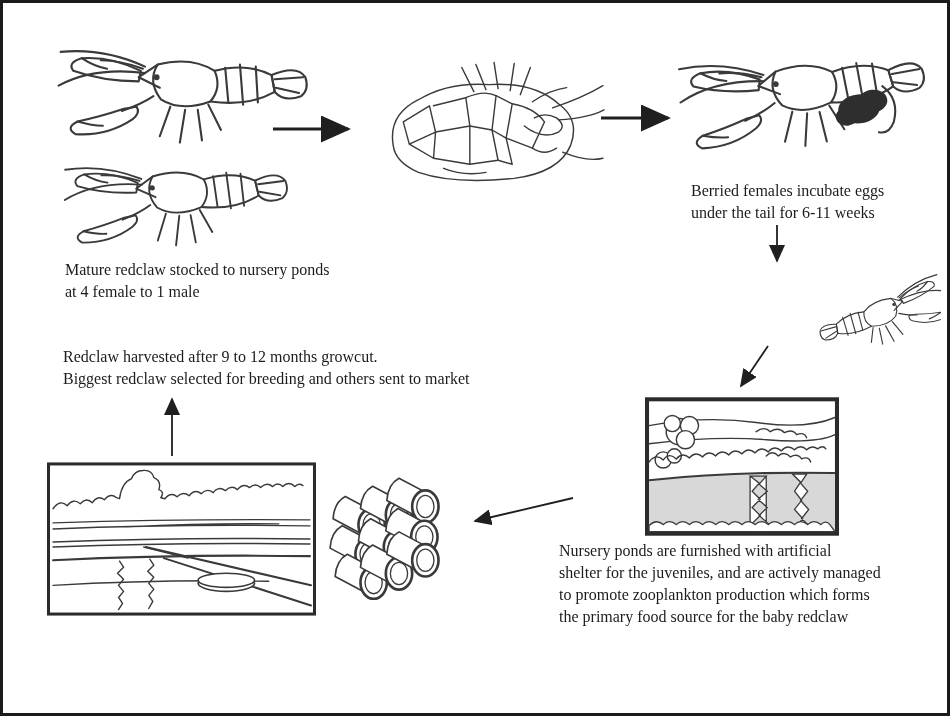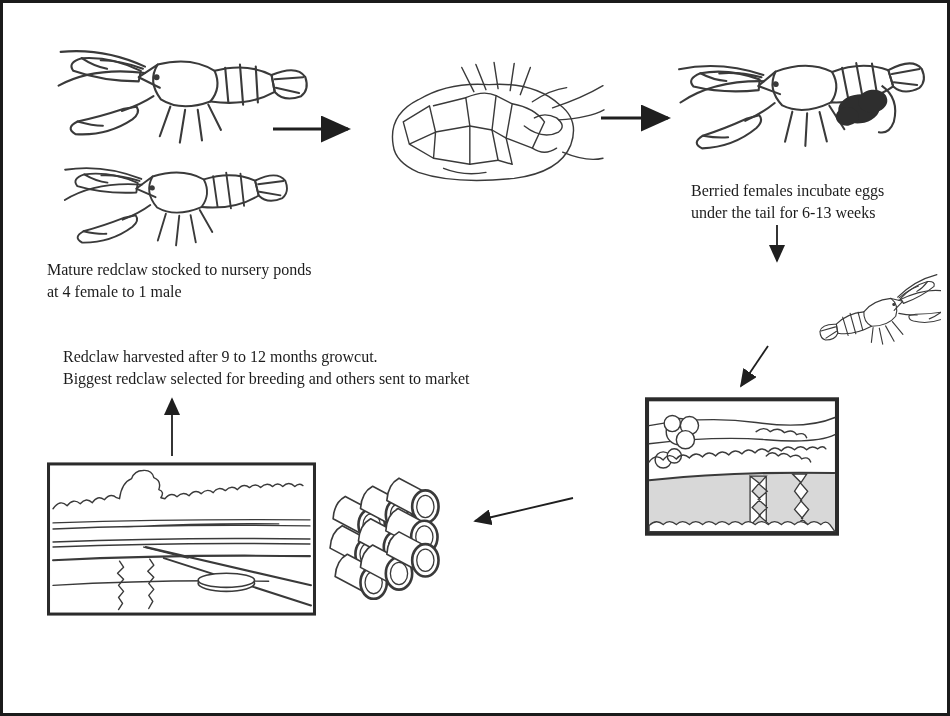--- a/index.html
+++ b/index.html
@@ -193,7 +193,7 @@
 at 4 female to 1 male</div>
 
   <div class="caption" style="left:688px;top:177px;width:250px">Berried females incubate eggs
-under the tail for 6-13 weeks</div>
+under the tail for 6-11 weeks</div>
 
 
   <div class="caption" style="left:60px;top:343px;width:480px">Redclaw harvested after 9 to 12 months growcut.

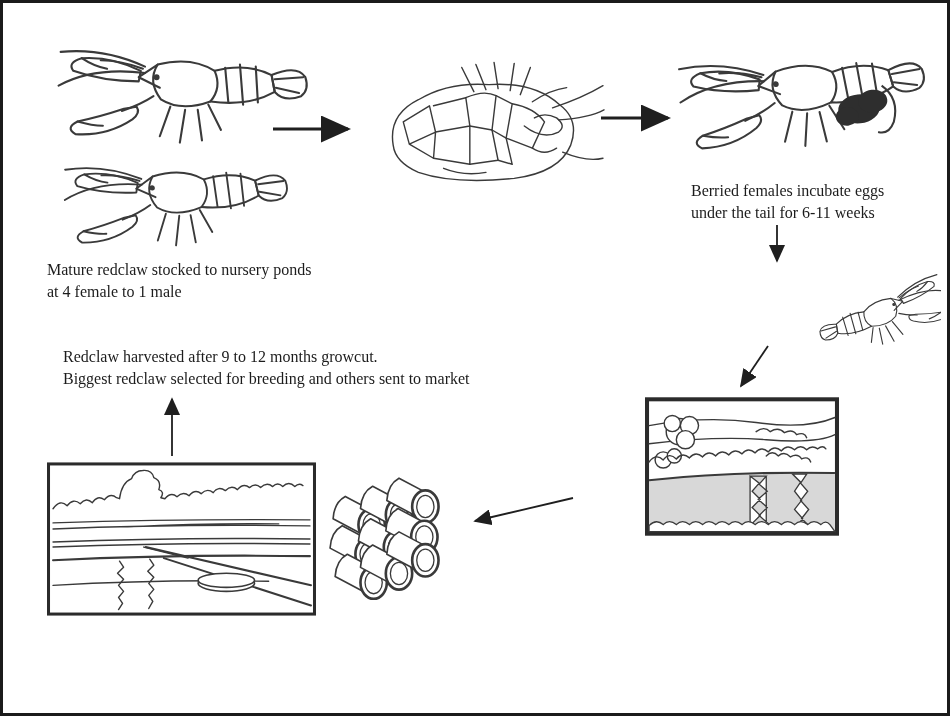--- a/index.html
+++ b/index.html
@@ -189,7 +189,7 @@
     </g>
   </svg>
 
-  <div class="caption" style="left:44px;top:256px;width:430px">Mature redclaw stocked to nursery ponds
+  <div class="caption" style="left:62px;top:256px;width:430px">Mature redclaw stocked to nursery ponds
 at 4 female to 1 male</div>
 
   <div class="caption" style="left:688px;top:177px;width:250px">Berried females incubate eggs

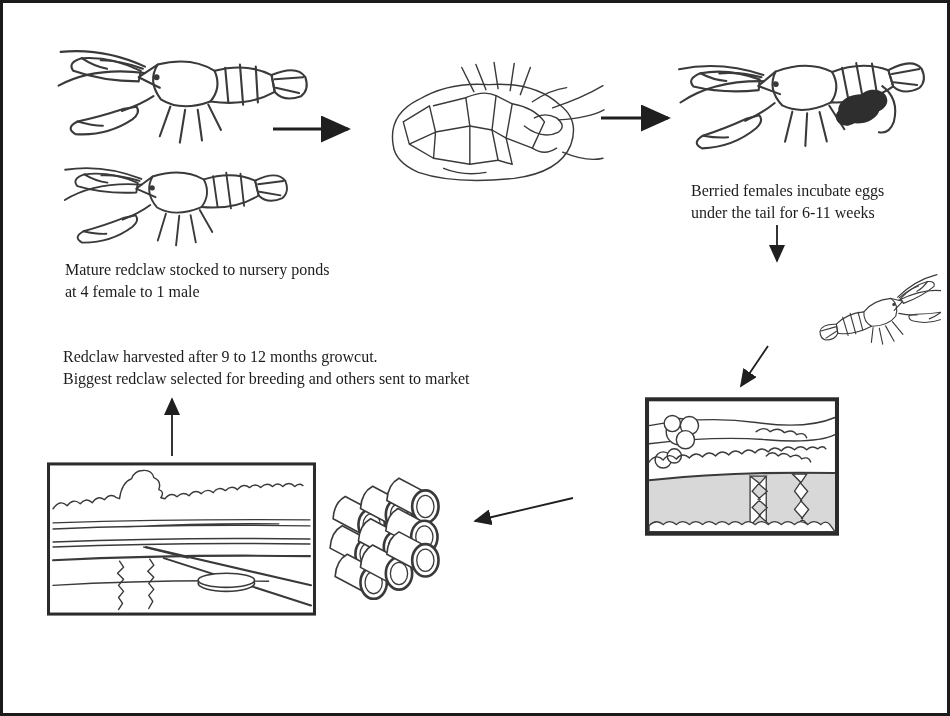--- a/index.html
+++ b/index.html
@@ -199,6 +199,10 @@
   <div class="caption" style="left:60px;top:343px;width:480px">Redclaw harvested after 9 to 12 months growcut.
 Biggest redclaw selected for breeding and others sent to market</div>
 
+  <div class="caption" style="left:556px;top:537px;width:370px">Nursery ponds are furnished with artificial
+shelter for the juveniles, and are actively managed
+to promote zooplankton production which forms
+the primary food source for the baby redclaw</div>
 
 
 </div>

